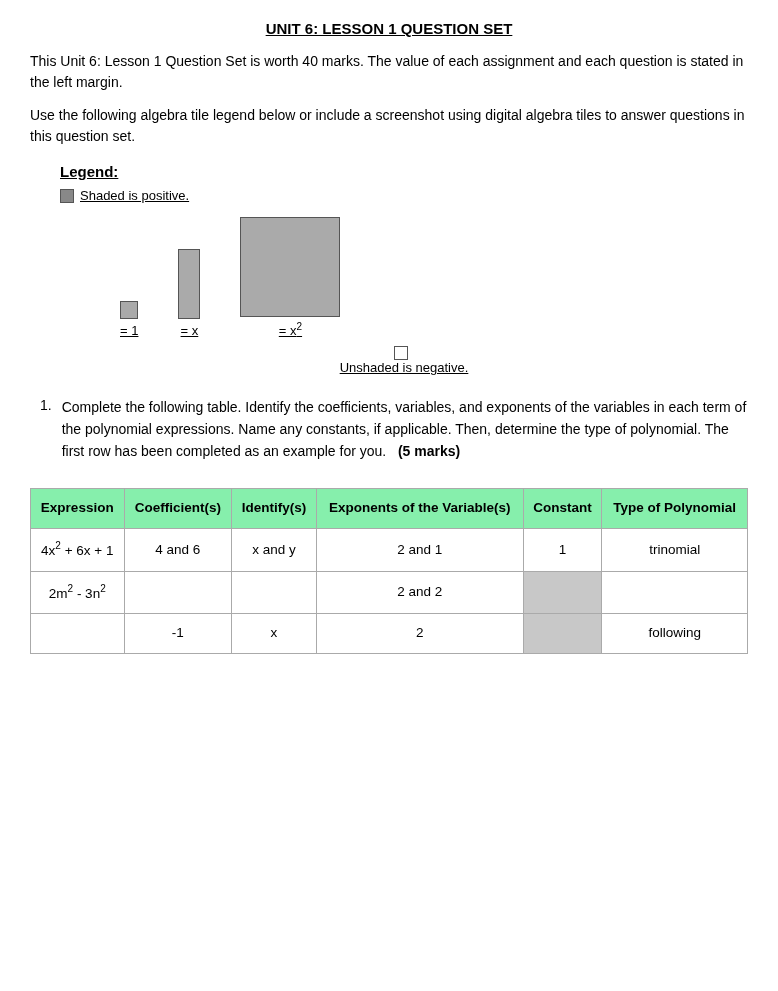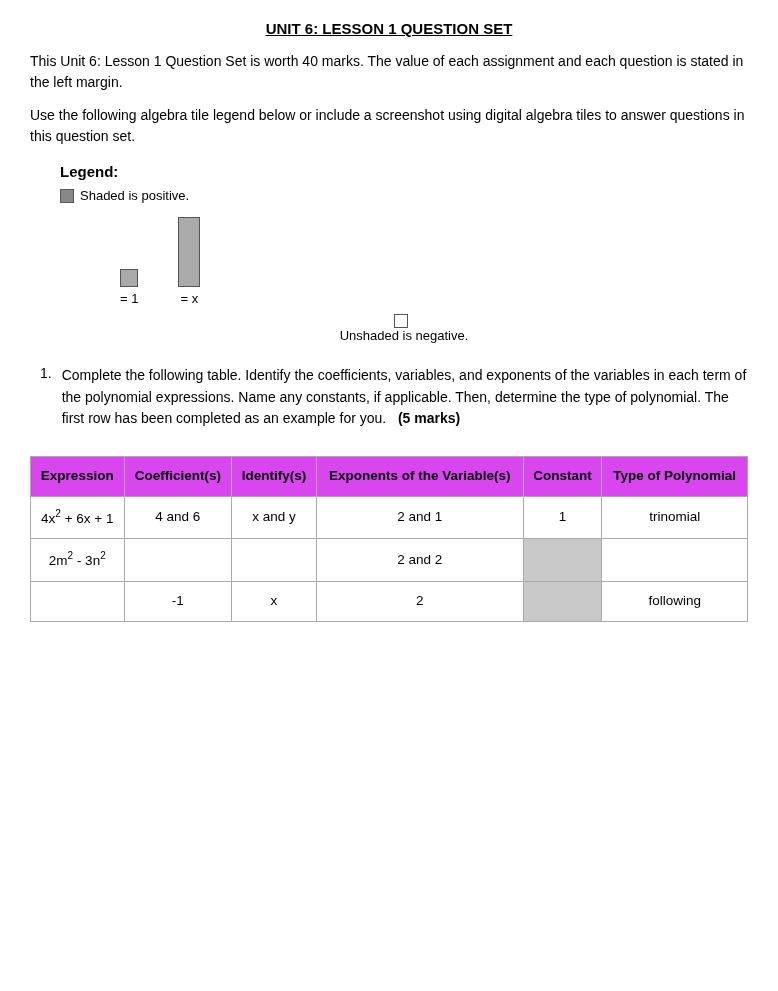--- a/index.html
+++ b/index.html
@@ -25,6 +25,7 @@
     }
     .legend-box {
       margin: 16px 0 20px 30px;
+      text-decoration: underline;
     }
     .legend-title {
       font-weight: bold;

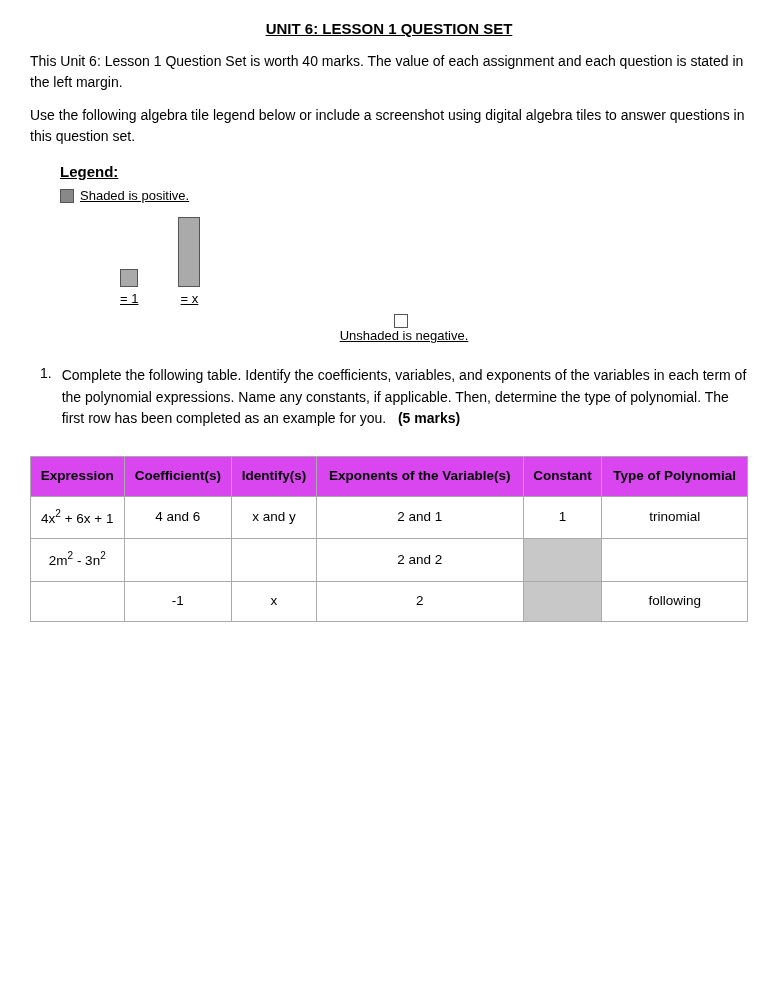--- a/index.html
+++ b/index.html
@@ -157,6 +157,10 @@
       <div class="tile-medium"></div>
       <span class="tile-label">= x</span>
     </div>
+    <div class="tile-item">
+      <div class="tile-large"></div>
+      <span class="tile-label">= x<sup>2</sup></span>
+    </div>
   </div>
 
   <div class="legend-unshaded" style="margin-top:8px;">

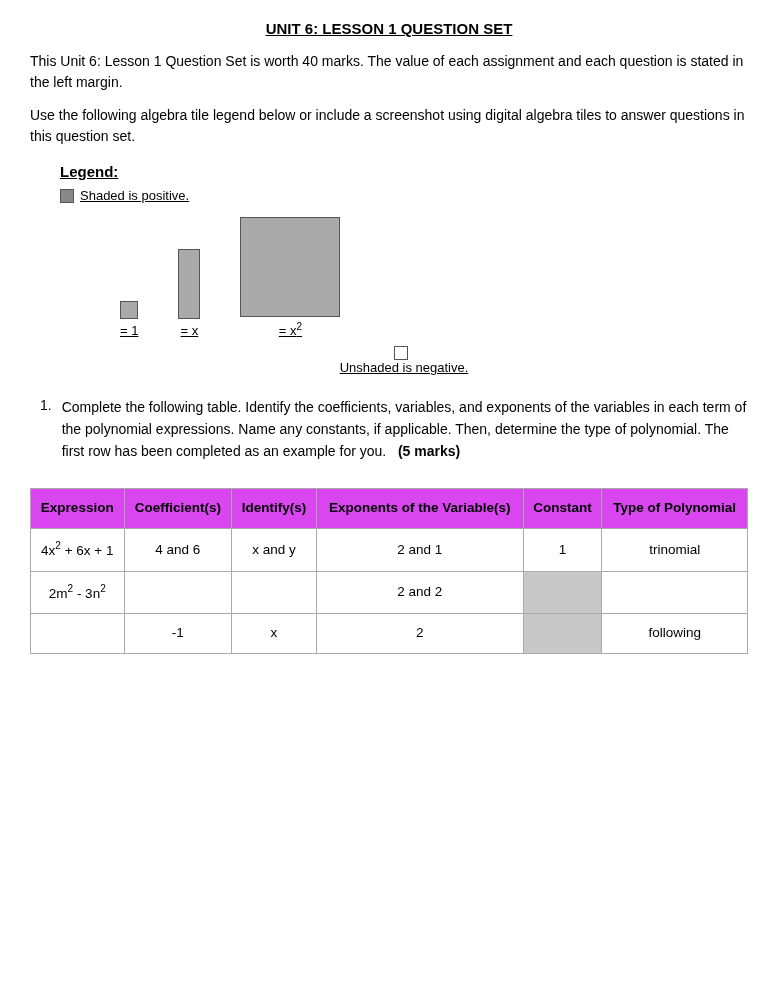--- a/index.html
+++ b/index.html
@@ -116,7 +116,7 @@
       line-height: 1.4;
     }
     .poly-table thead tr th {
-      background: #d946ef;
+      background: #86efac;
       font-weight: bold;
       font-size: 13.5px;
     }

